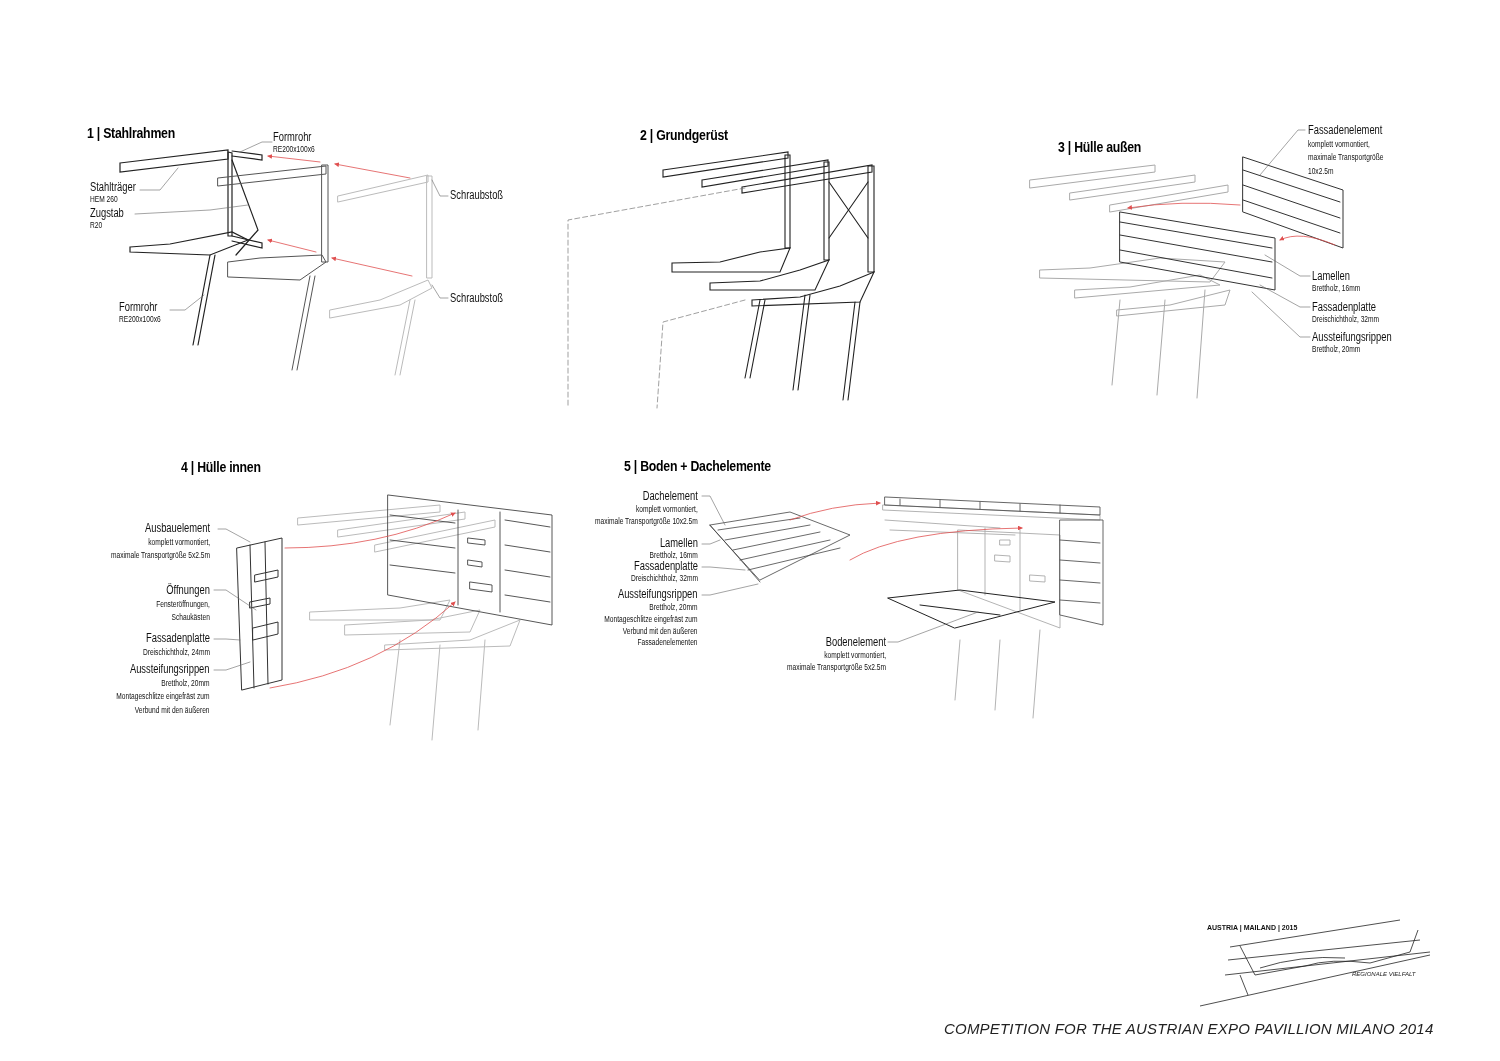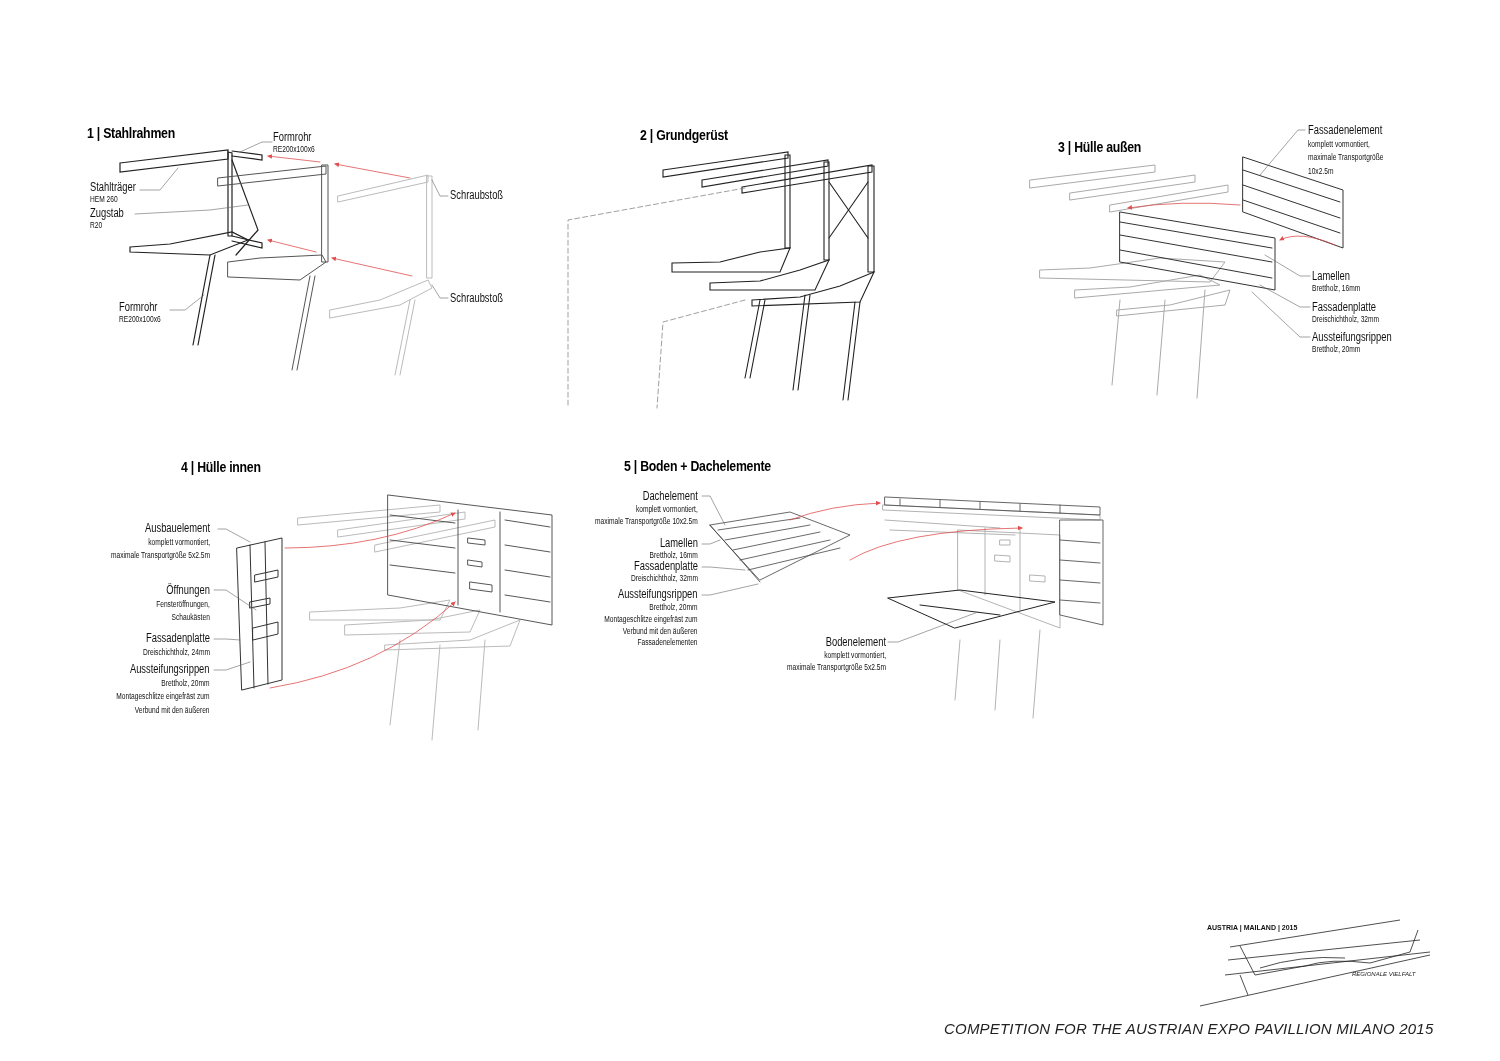--- a/index.html
+++ b/index.html
@@ -354,6 +354,6 @@
 
 <div class="abs logo-text" style="left:1207px; top:924px;">AUSTRIA | MAILAND | 2015</div>
 <div class="abs logo-sub" style="left:1352px; top:971px;">REGIONALE VIELFALT</div>
-<div class="abs footer-title" style="left:944px; top:1020px;">COMPETITION FOR THE AUSTRIAN EXPO PAVILLION MILANO 2015</div>
+<div class="abs footer-title" style="left:944px; top:1020px;">COMPETITION FOR THE AUSTRIAN EXPO PAVILLION MILANO 2014</div>
 
 </body></html>

